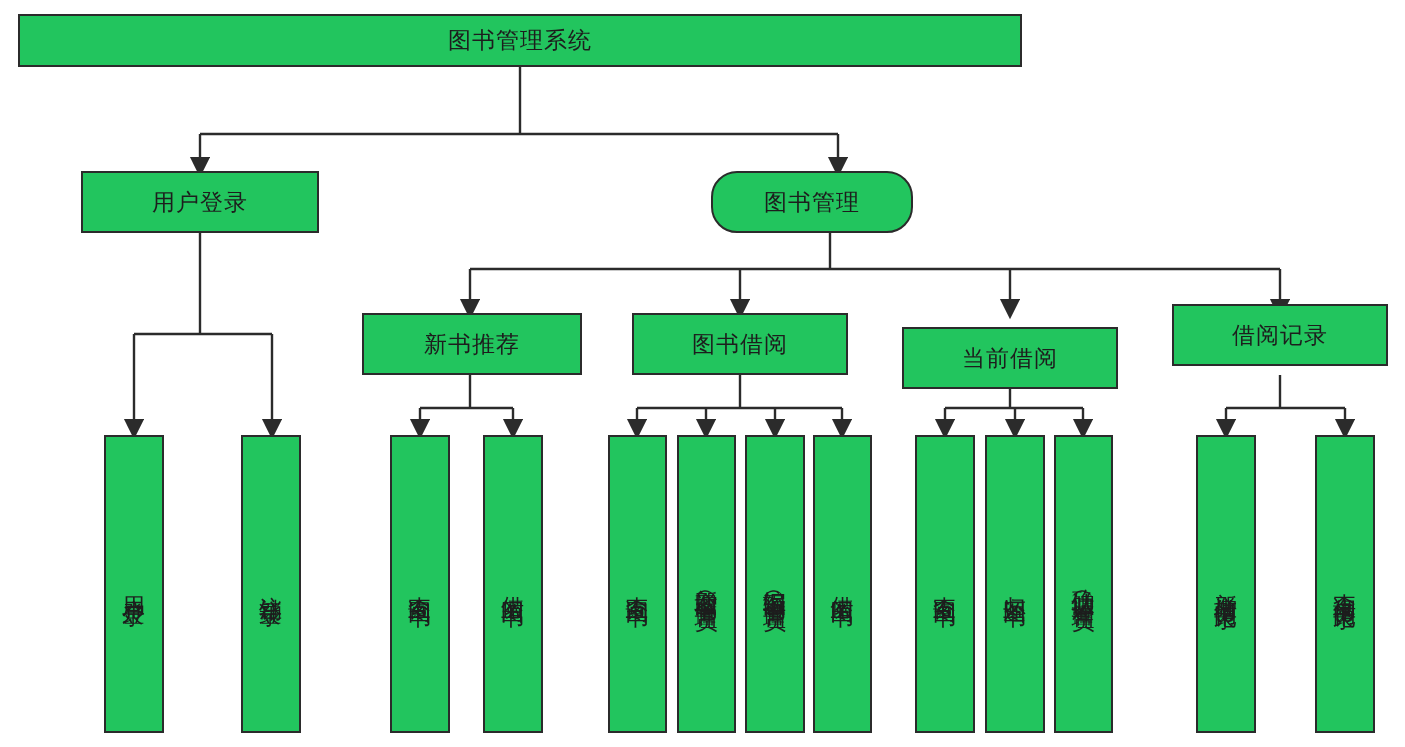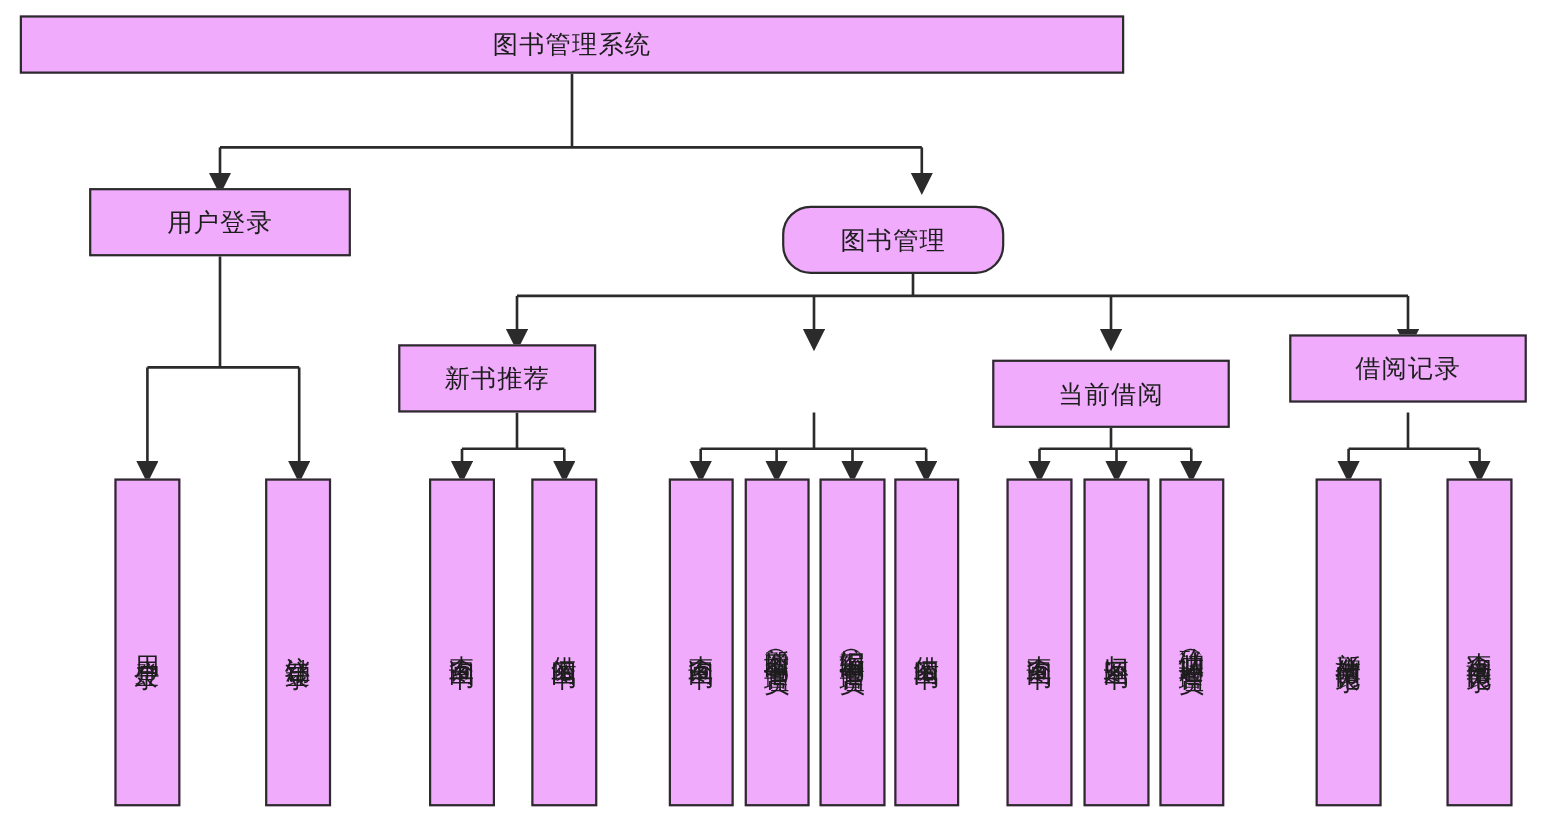--- a/index.html
+++ b/index.html
@@ -28,7 +28,7 @@
   .node {
     position: absolute;
     box-sizing: border-box;
-    background: #f0abfc;
+    background: #22c55e;
     border: 2px solid #2b2b2b;
     display: flex;
     align-items: center;

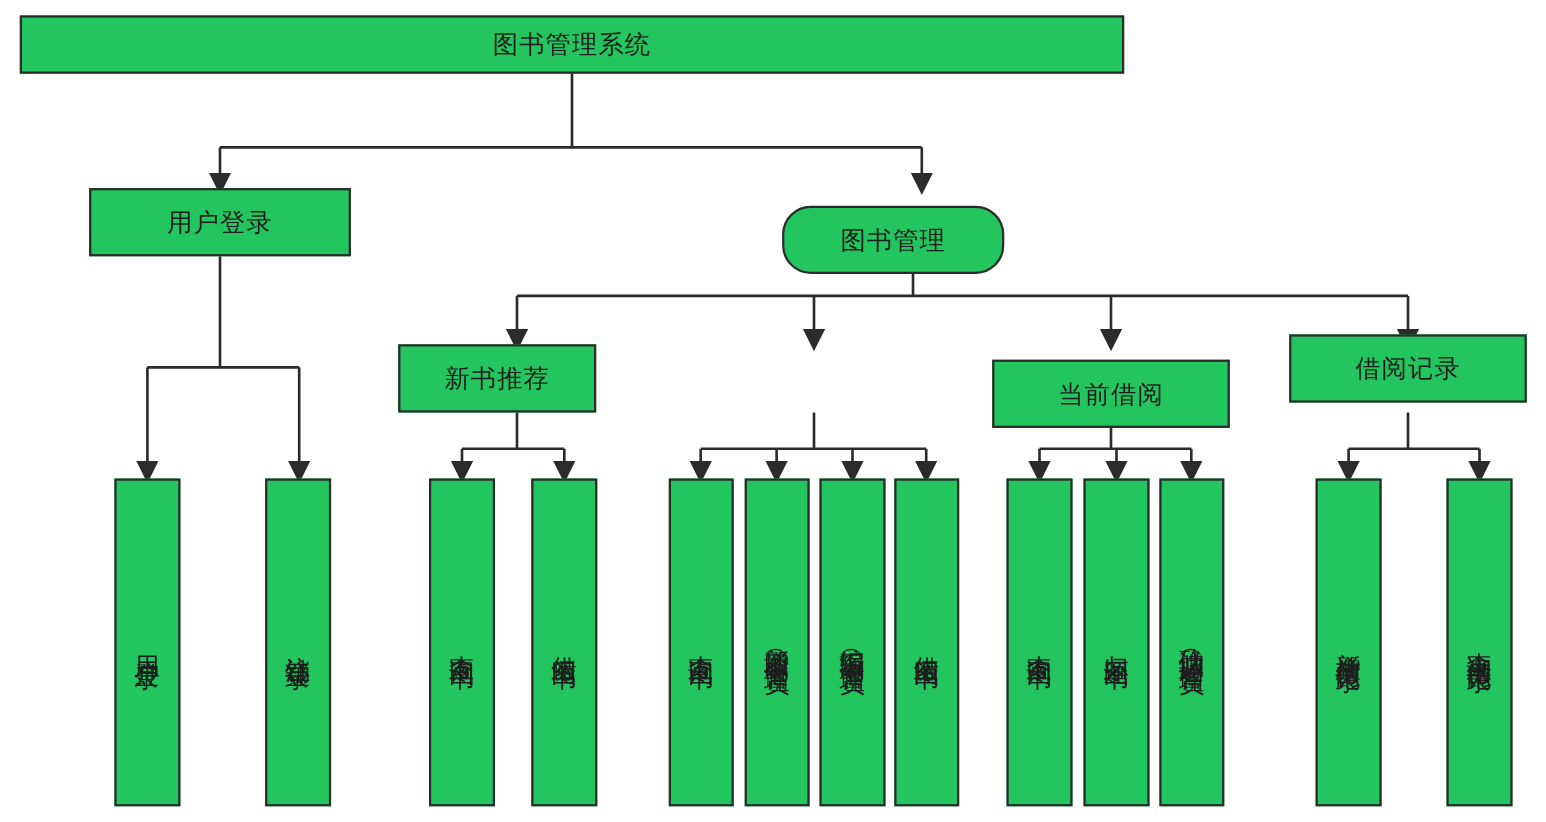--- a/index.html
+++ b/index.html
@@ -127,7 +127,7 @@
     <span>用户登录</span>
   </div>
 
-  <div class="node horiz" style="left:711px; top:187px; width:202px; height:62px;border-radius:26px;">
+  <div class="node horiz" style="left:711px; top:171px; width:202px; height:62px;border-radius:26px;">
     <span>图书管理</span>
   </div>
 

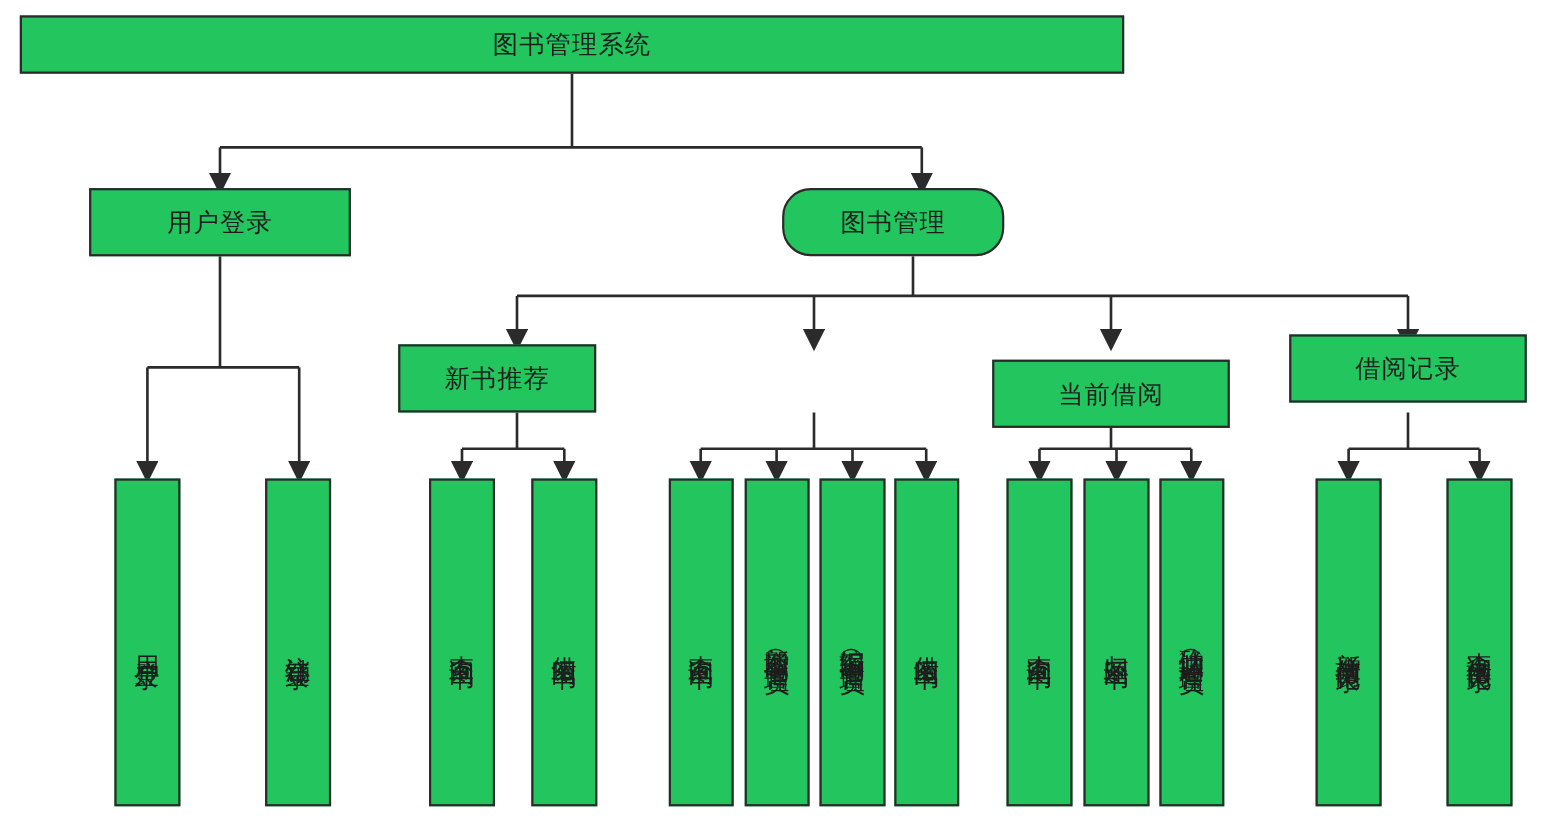--- a/index.html
+++ b/index.html
@@ -131,7 +131,7 @@
     <span>图书管理</span>
   </div>
 
-  <div class="node horiz" style="left:362px; top:313px; width:180px; height:62px;">
+  <div class="node horiz" style="left:362px; top:313px; width:220px; height:62px;">
     <span>新书推荐</span>
   </div>
 

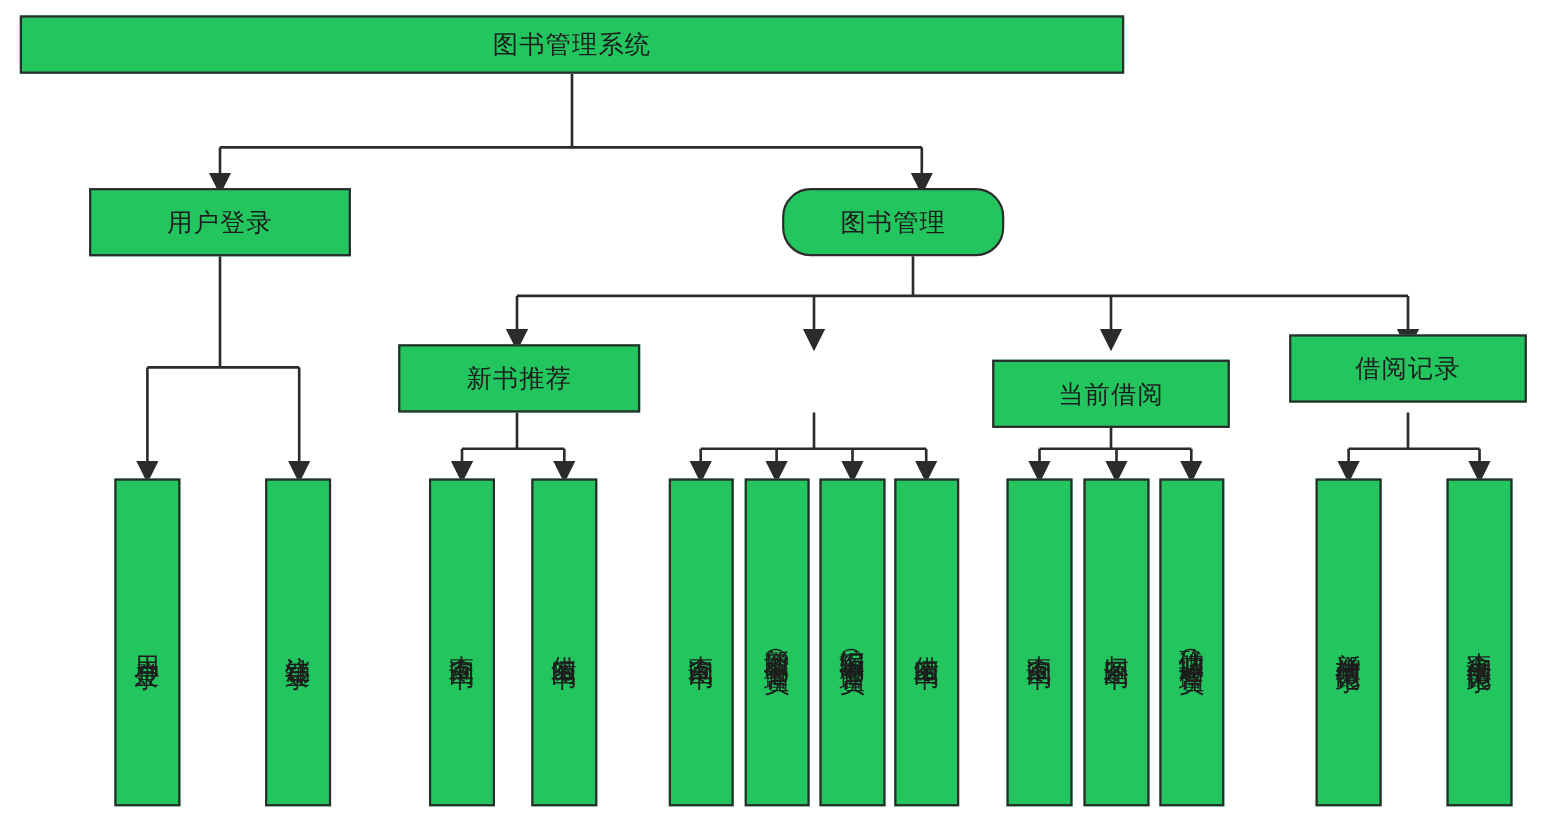--- a/index.html
+++ b/index.html
@@ -135,6 +135,9 @@
     <span>新书推荐</span>
   </div>
 
+  <div class="node horiz" style="left:632px; top:313px; width:216px; height:62px;">
+    <span>图书借阅</span>
+  </div>
 
   <div class="node horiz" style="left:902px; top:327px; width:216px; height:62px;">
     <span>当前借阅</span>

